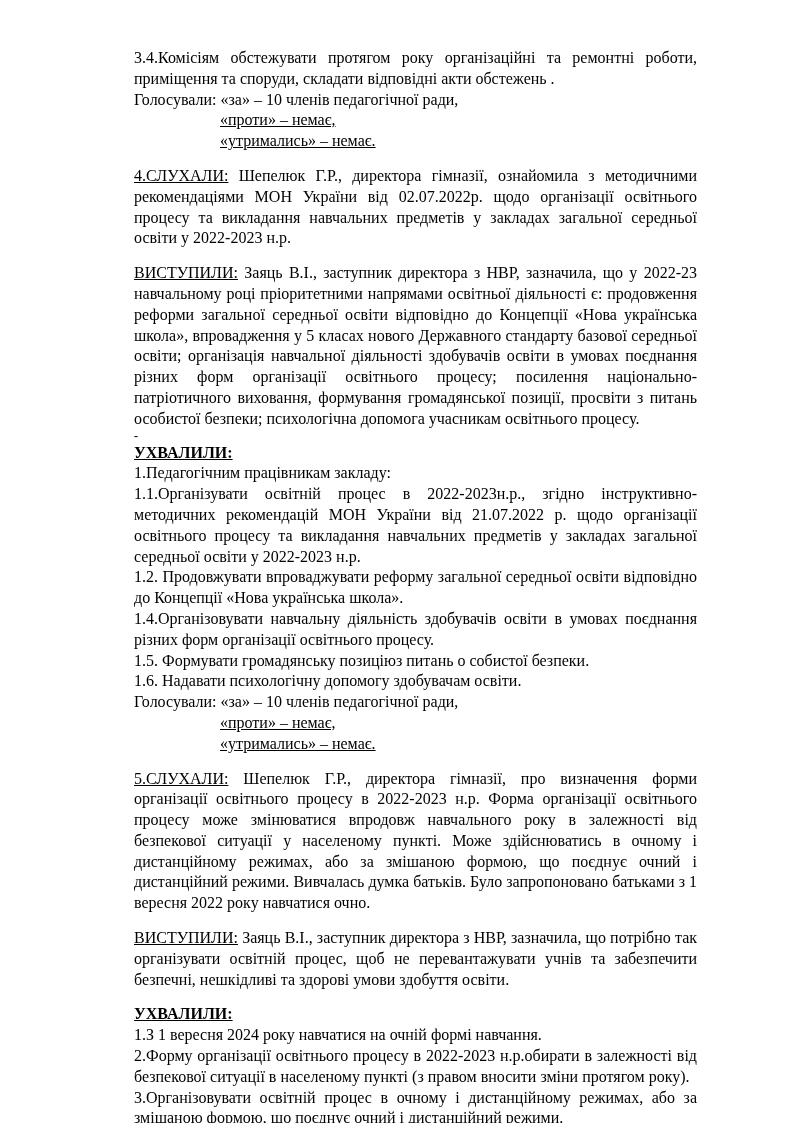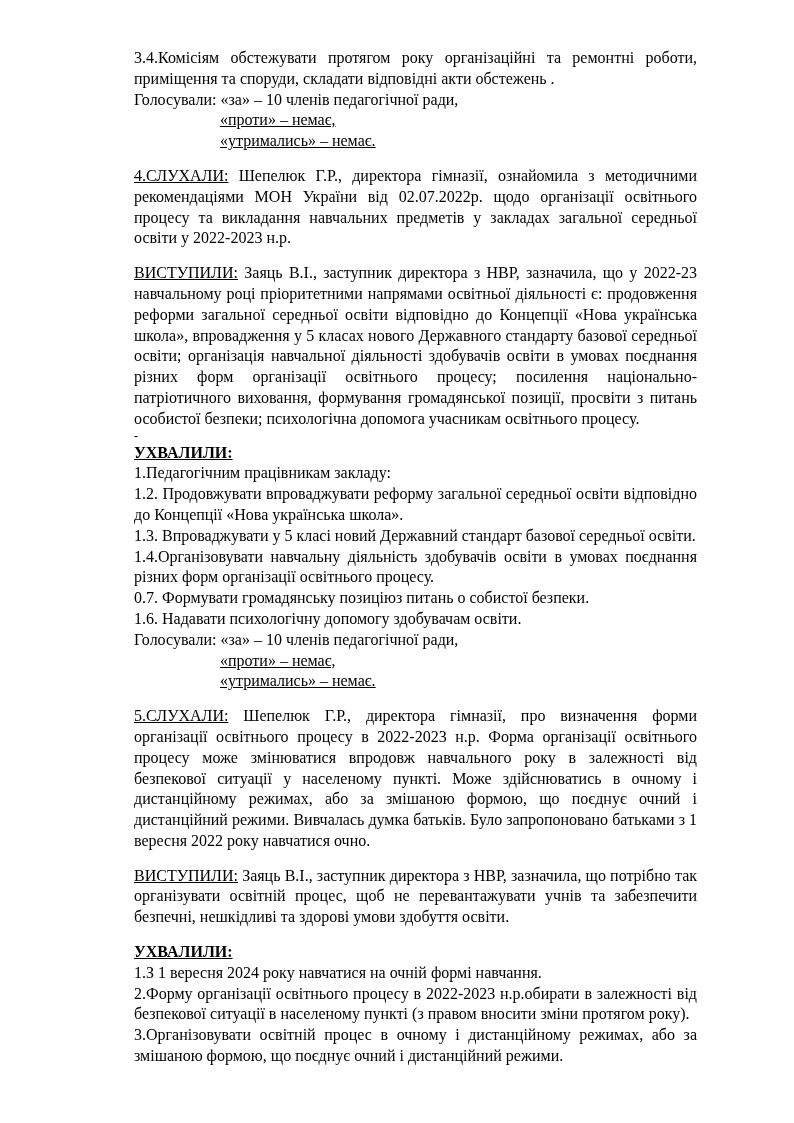--- a/index.html
+++ b/index.html
@@ -63,6 +63,7 @@
   <p class="dash-line">-</p>
   <p class="heading">УХВАЛИЛИ:</p>
   <p class="j">1.Педагогічним працівникам закладу:</p>
+  <p class="j">1.1.Організувати освітній процес в 2022-2023н.р., згідно інструктивно-методичних рекомендацій МОН України від 21.07.2022 р. щодо організації освітнього процесу та викладання навчальних предметів у закладах загальної середньої освіти у 2022-2023 н.р.</p>
   <p class="j">1.2. Продовжувати впроваджувати реформу загальної середньої освіти відповідно до Концепції «Нова українська школа».</p>
   <p class="j">1.3. Впроваджувати у 5 класі новий Державний стандарт базової середньої освіти.</p>
   <p class="j">1.4.Організовувати навчальну діяльність здобувачів освіти в умовах поєднання різних форм організації освітнього процесу.</p>

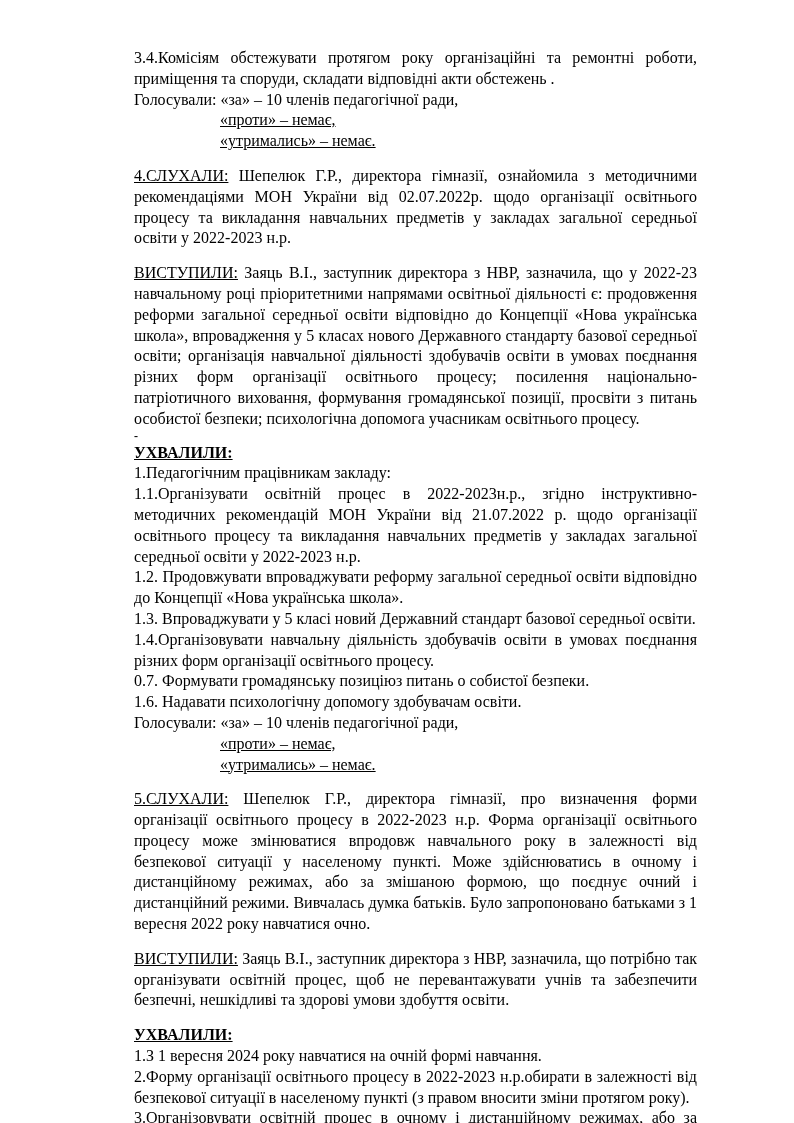--- a/index.html
+++ b/index.html
@@ -65,7 +65,6 @@
   <p class="j">1.Педагогічним працівникам закладу:</p>
   <p class="j">1.1.Організувати освітній процес в 2022-2023н.р., згідно інструктивно-методичних рекомендацій МОН України від 21.07.2022 р. щодо організації освітнього процесу та викладання навчальних предметів у закладах загальної середньої освіти у 2022-2023 н.р.</p>
   <p class="j">1.2. Продовжувати впроваджувати реформу загальної середньої освіти відповідно до Концепції «Нова українська школа».</p>
-  <p class="j">1.3. Впроваджувати у 5 класі новий Державний стандарт базової середньої освіти.</p>
   <p class="j">1.4.Організовувати навчальну діяльність здобувачів освіти в умовах поєднання різних форм організації освітнього процесу.</p>
   <p class="j">0.7. Формувати громадянську позиціюз питань о собистої безпеки.</p>
   <p class="j">1.6. Надавати психологічну допомогу здобувачам освіти.</p>

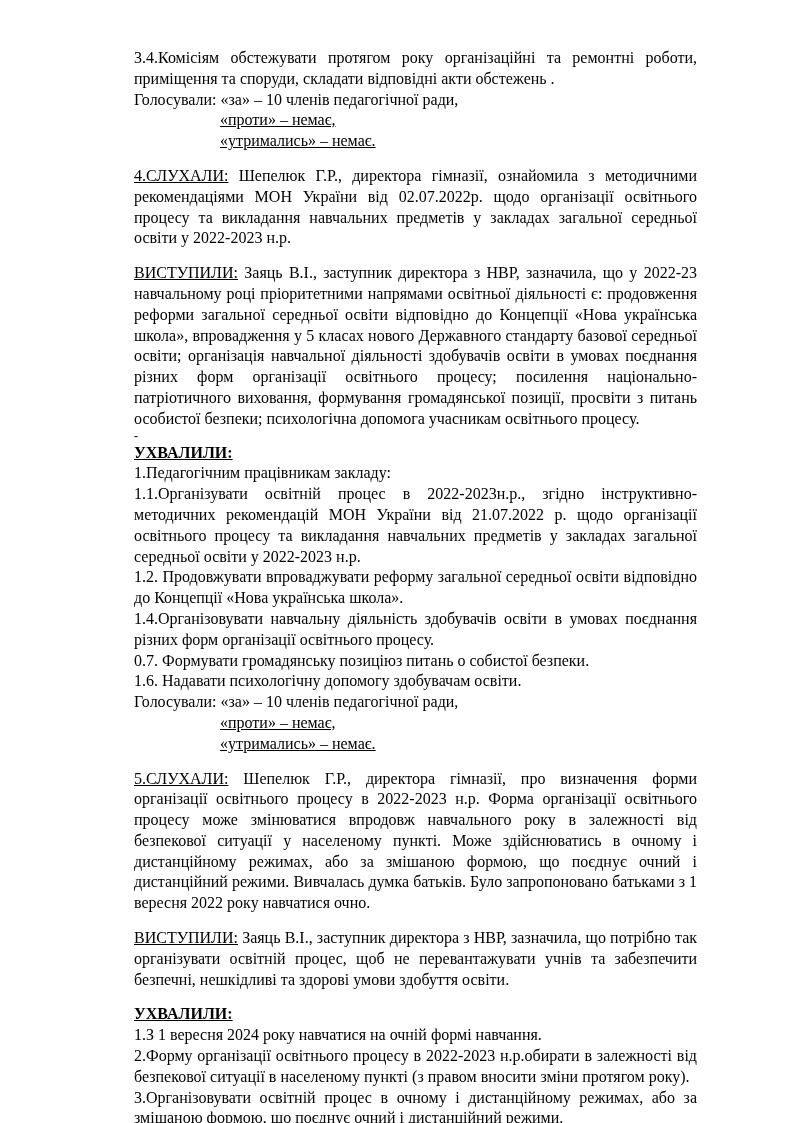--- a/index.html
+++ b/index.html
@@ -66,7 +66,7 @@
   <p class="j">1.1.Організувати освітній процес в 2022-2023н.р., згідно інструктивно-методичних рекомендацій МОН України від 21.07.2022 р. щодо організації освітнього процесу та викладання навчальних предметів у закладах загальної середньої освіти у 2022-2023 н.р.</p>
   <p class="j">1.2. Продовжувати впроваджувати реформу загальної середньої освіти відповідно до Концепції «Нова українська школа».</p>
   <p class="j">1.4.Організовувати навчальну діяльність здобувачів освіти в умовах поєднання різних форм організації освітнього процесу.</p>
-  <p class="j">0.7. Формувати громадянську позиціюз питань о собистої безпеки.</p>
+  <p class="j">1.5. Формувати громадянську позиціюз питань о собистої безпеки.</p>
   <p class="j">1.6. Надавати психологічну допомогу здобувачам освіти.</p>
   <p>Голосували: «за» – 10 членів педагогічної ради,</p>
   <p class="ind">«проти» – немає,</p>

